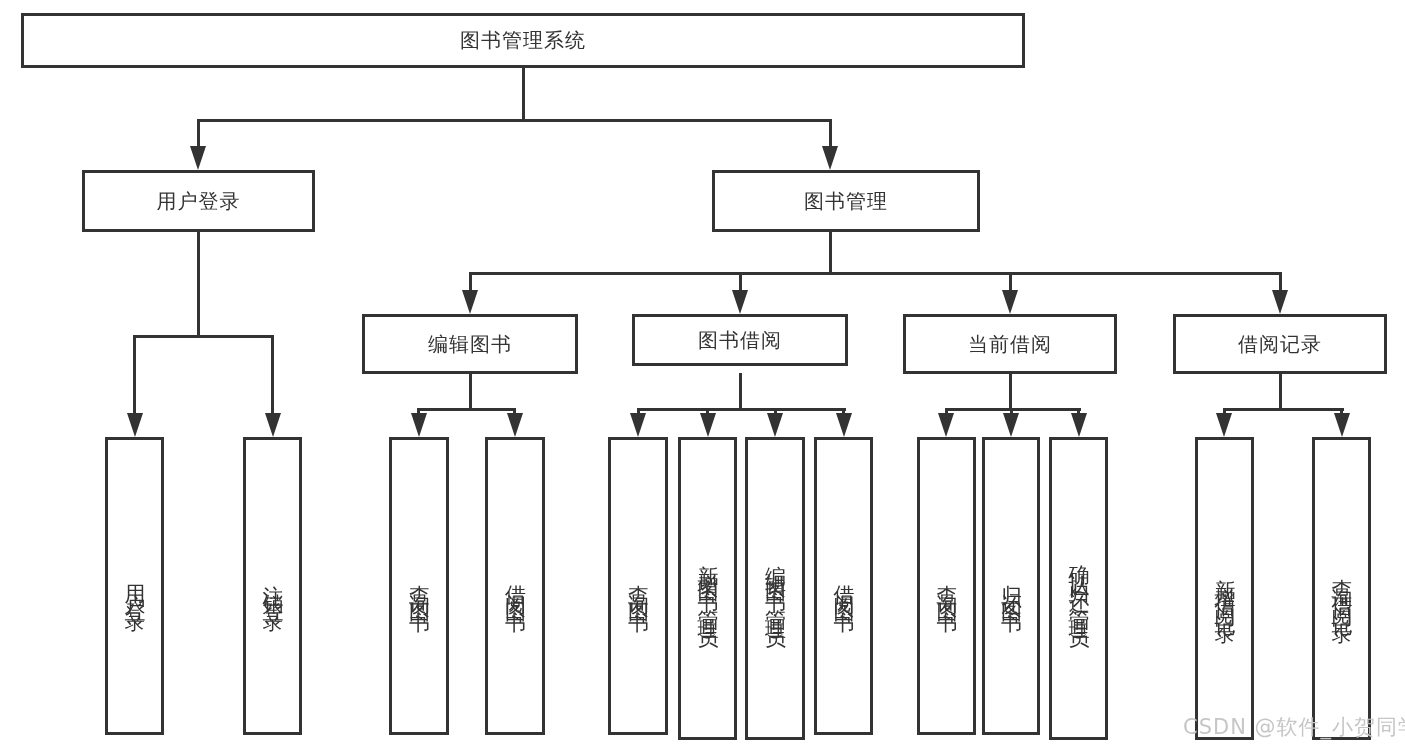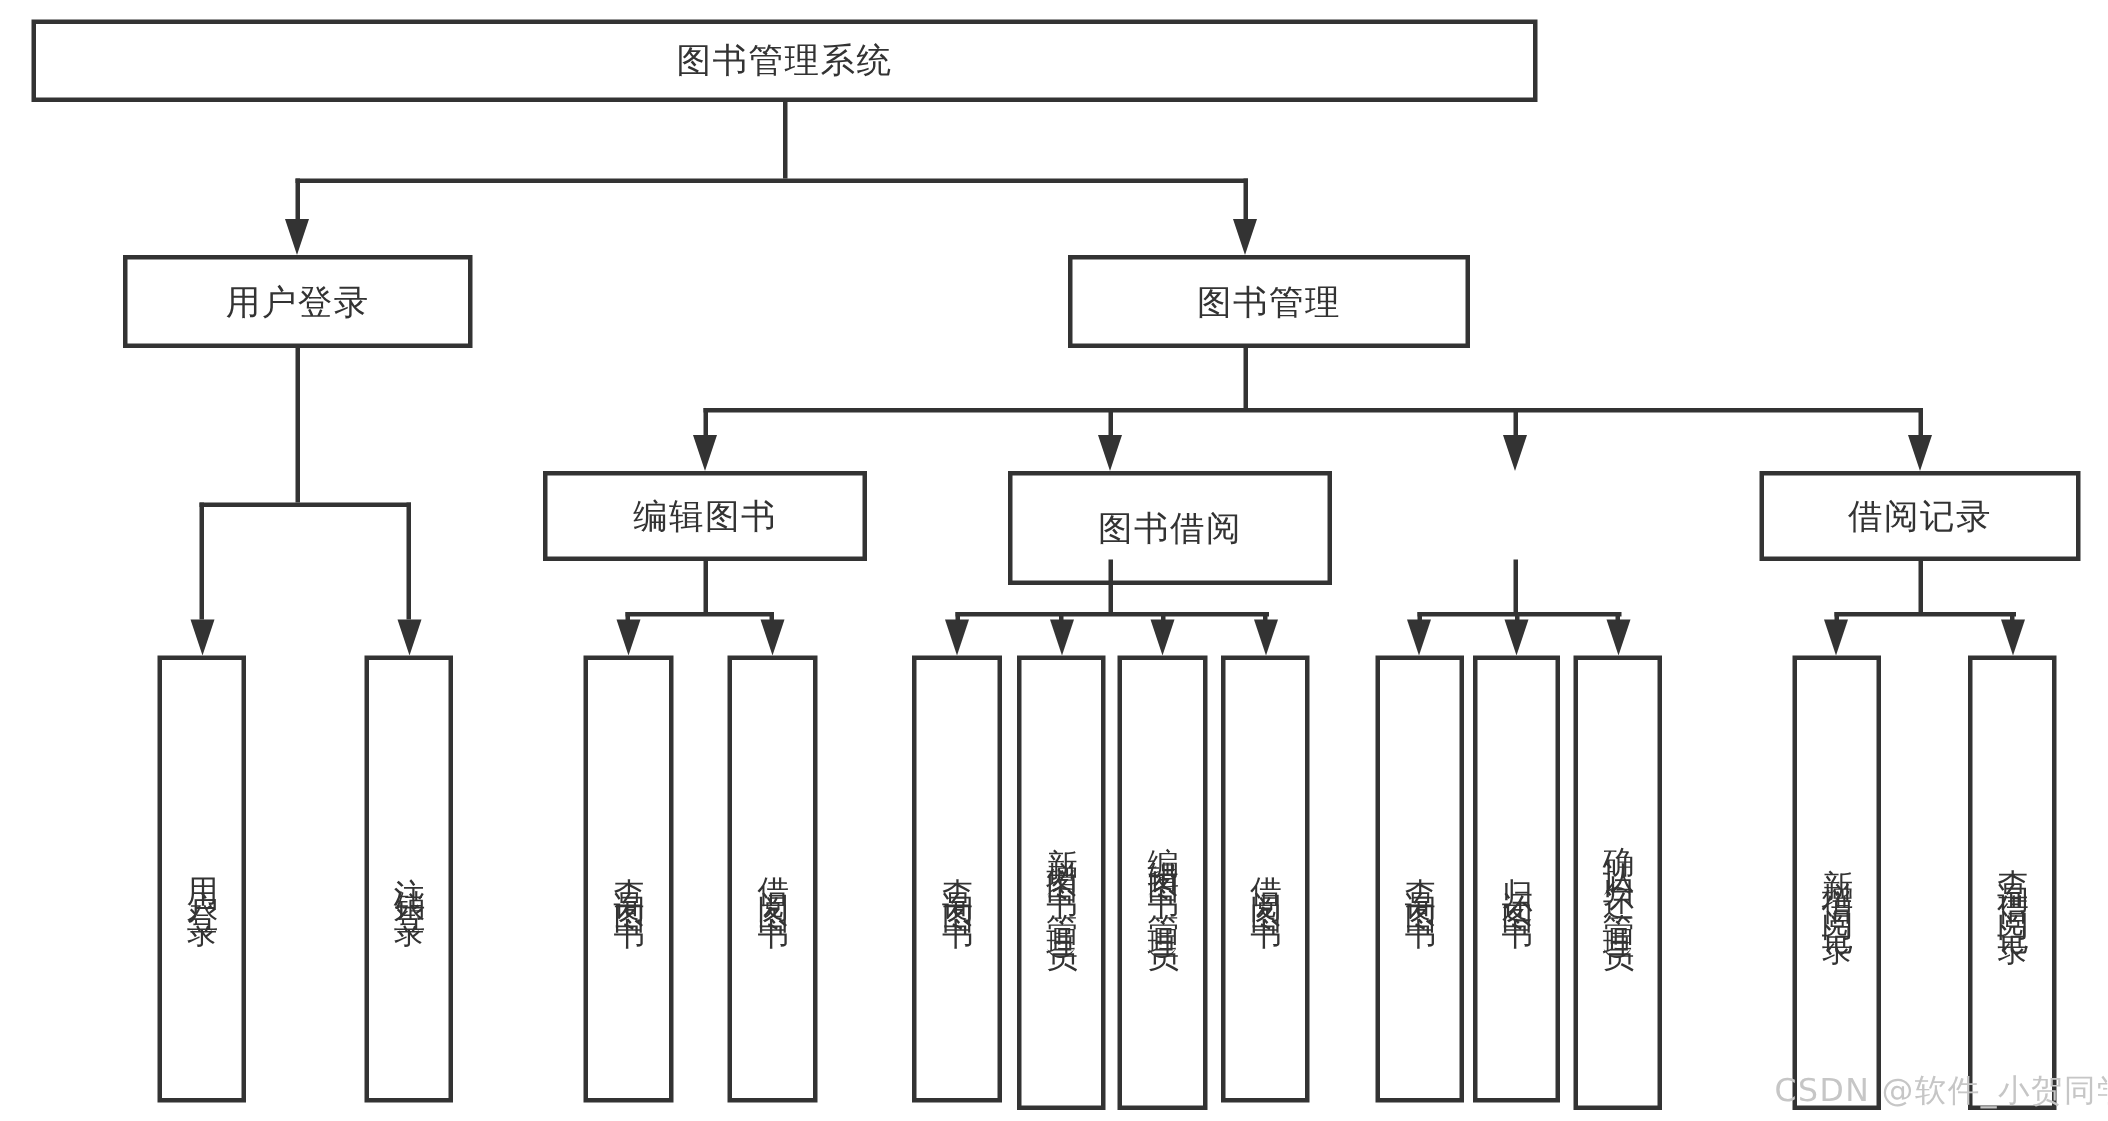--- a/index.html
+++ b/index.html
@@ -13,7 +13,7 @@
     position:absolute; box-sizing:border-box;
     border:3px solid #333333; background:#ffffff;
     display:flex; align-items:center; justify-content:center;
-    color:#333333; font-size:23px; letter-spacing:1px;
+    color:#333333; font-size:20px; letter-spacing:1px;
   }
   .vbox {
     writing-mode:vertical-rl; text-orientation:mixed;

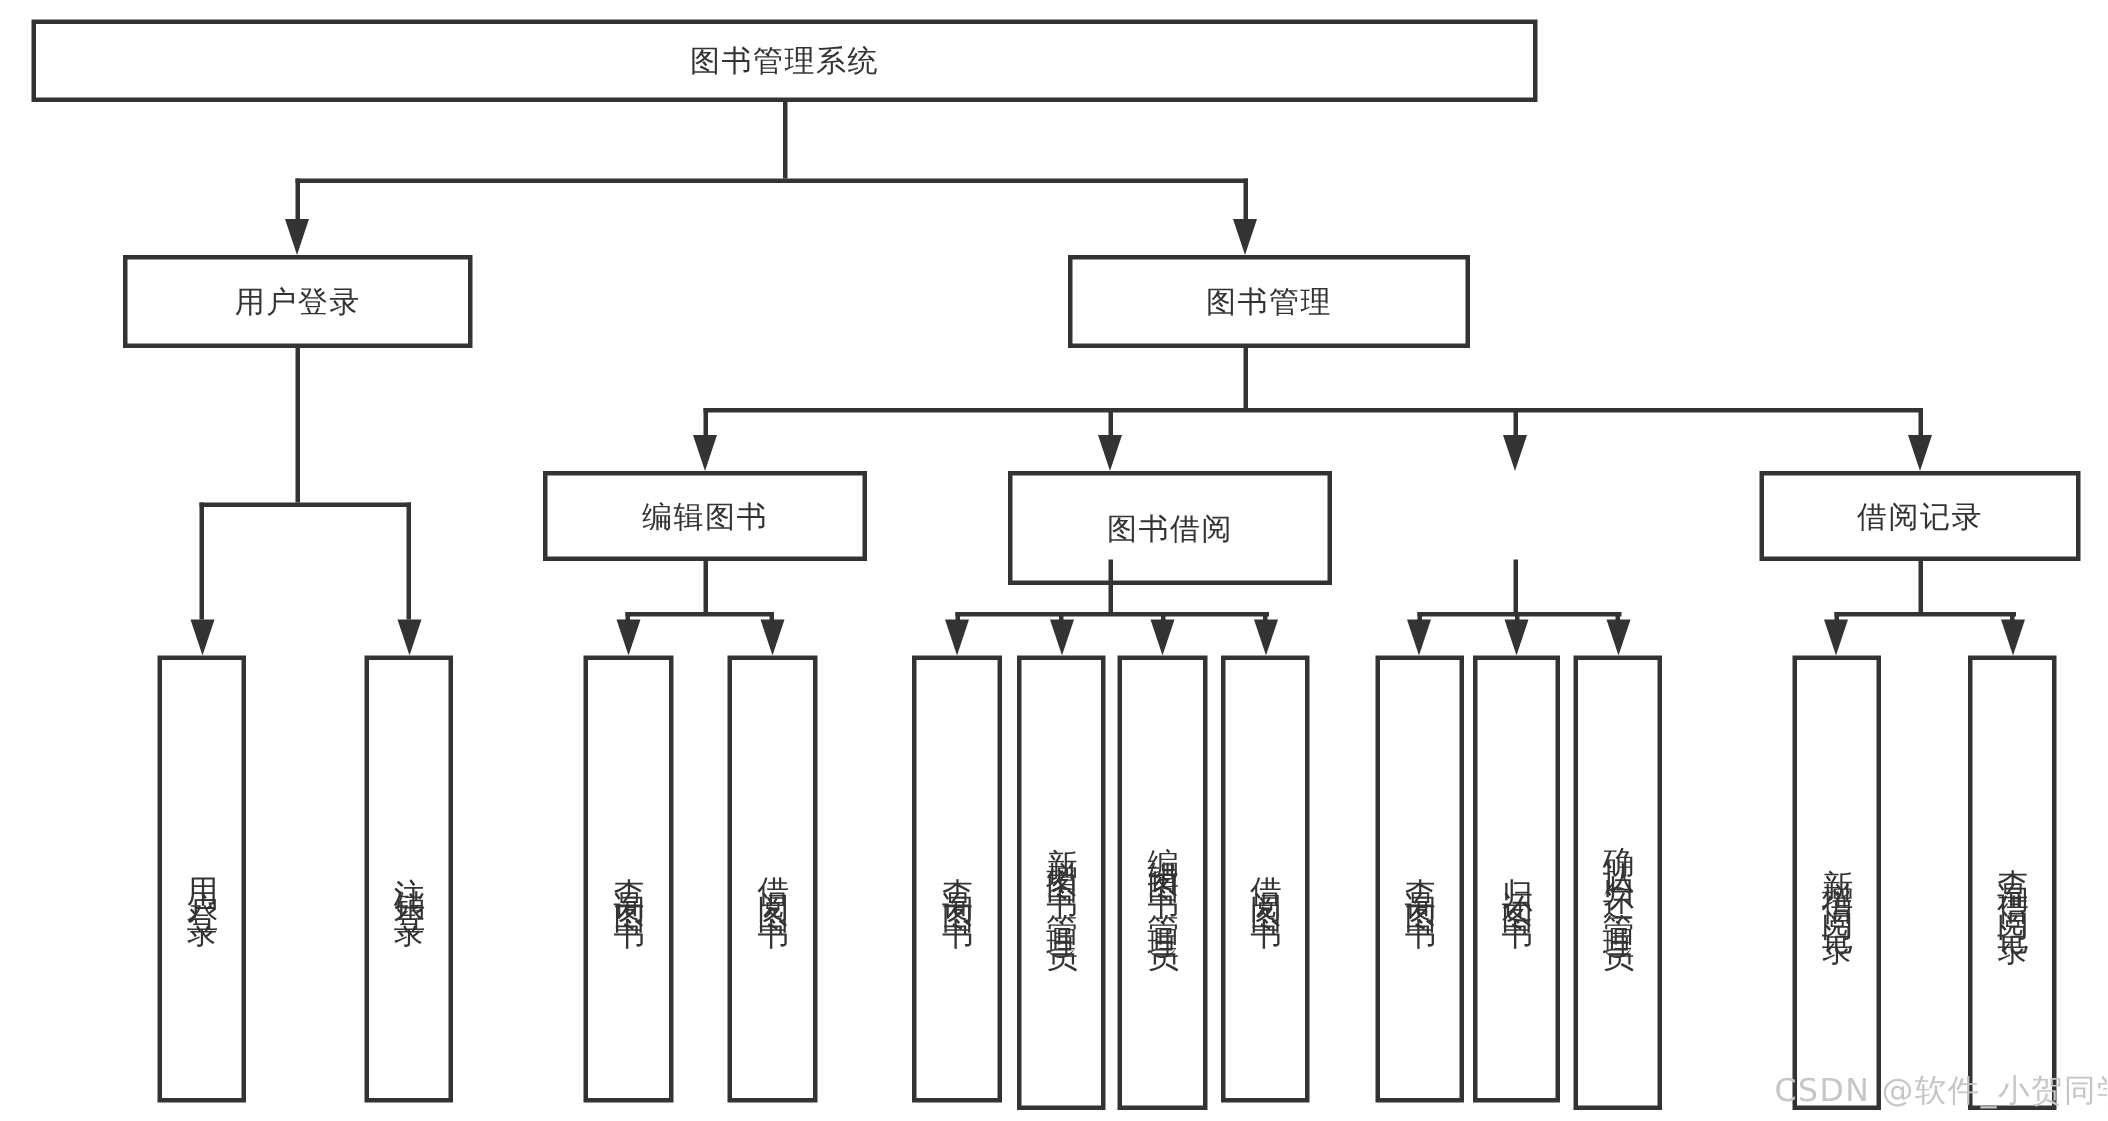--- a/index.html
+++ b/index.html
@@ -66,7 +66,7 @@
   <div class="arrow" style="left:1272px; top:290px;"></div>
 
   <div class="box" style="left:362px; top:314px; width:216px; height:60px;">编辑图书</div>
-  <div class="box" style="left:632px; top:314px; width:216px; height:76px;margin-left:40px;">图书借阅</div>
+  <div class="box" style="left:632px; top:314px; width:216px; height:52px;">图书借阅</div>
   <div class="box" style="left:1173px; top:314px; width:214px; height:60px;">借阅记录</div>
 
   <div class="vline" style="left:468.5px; top:373px; width:3px; height:35px;"></div>

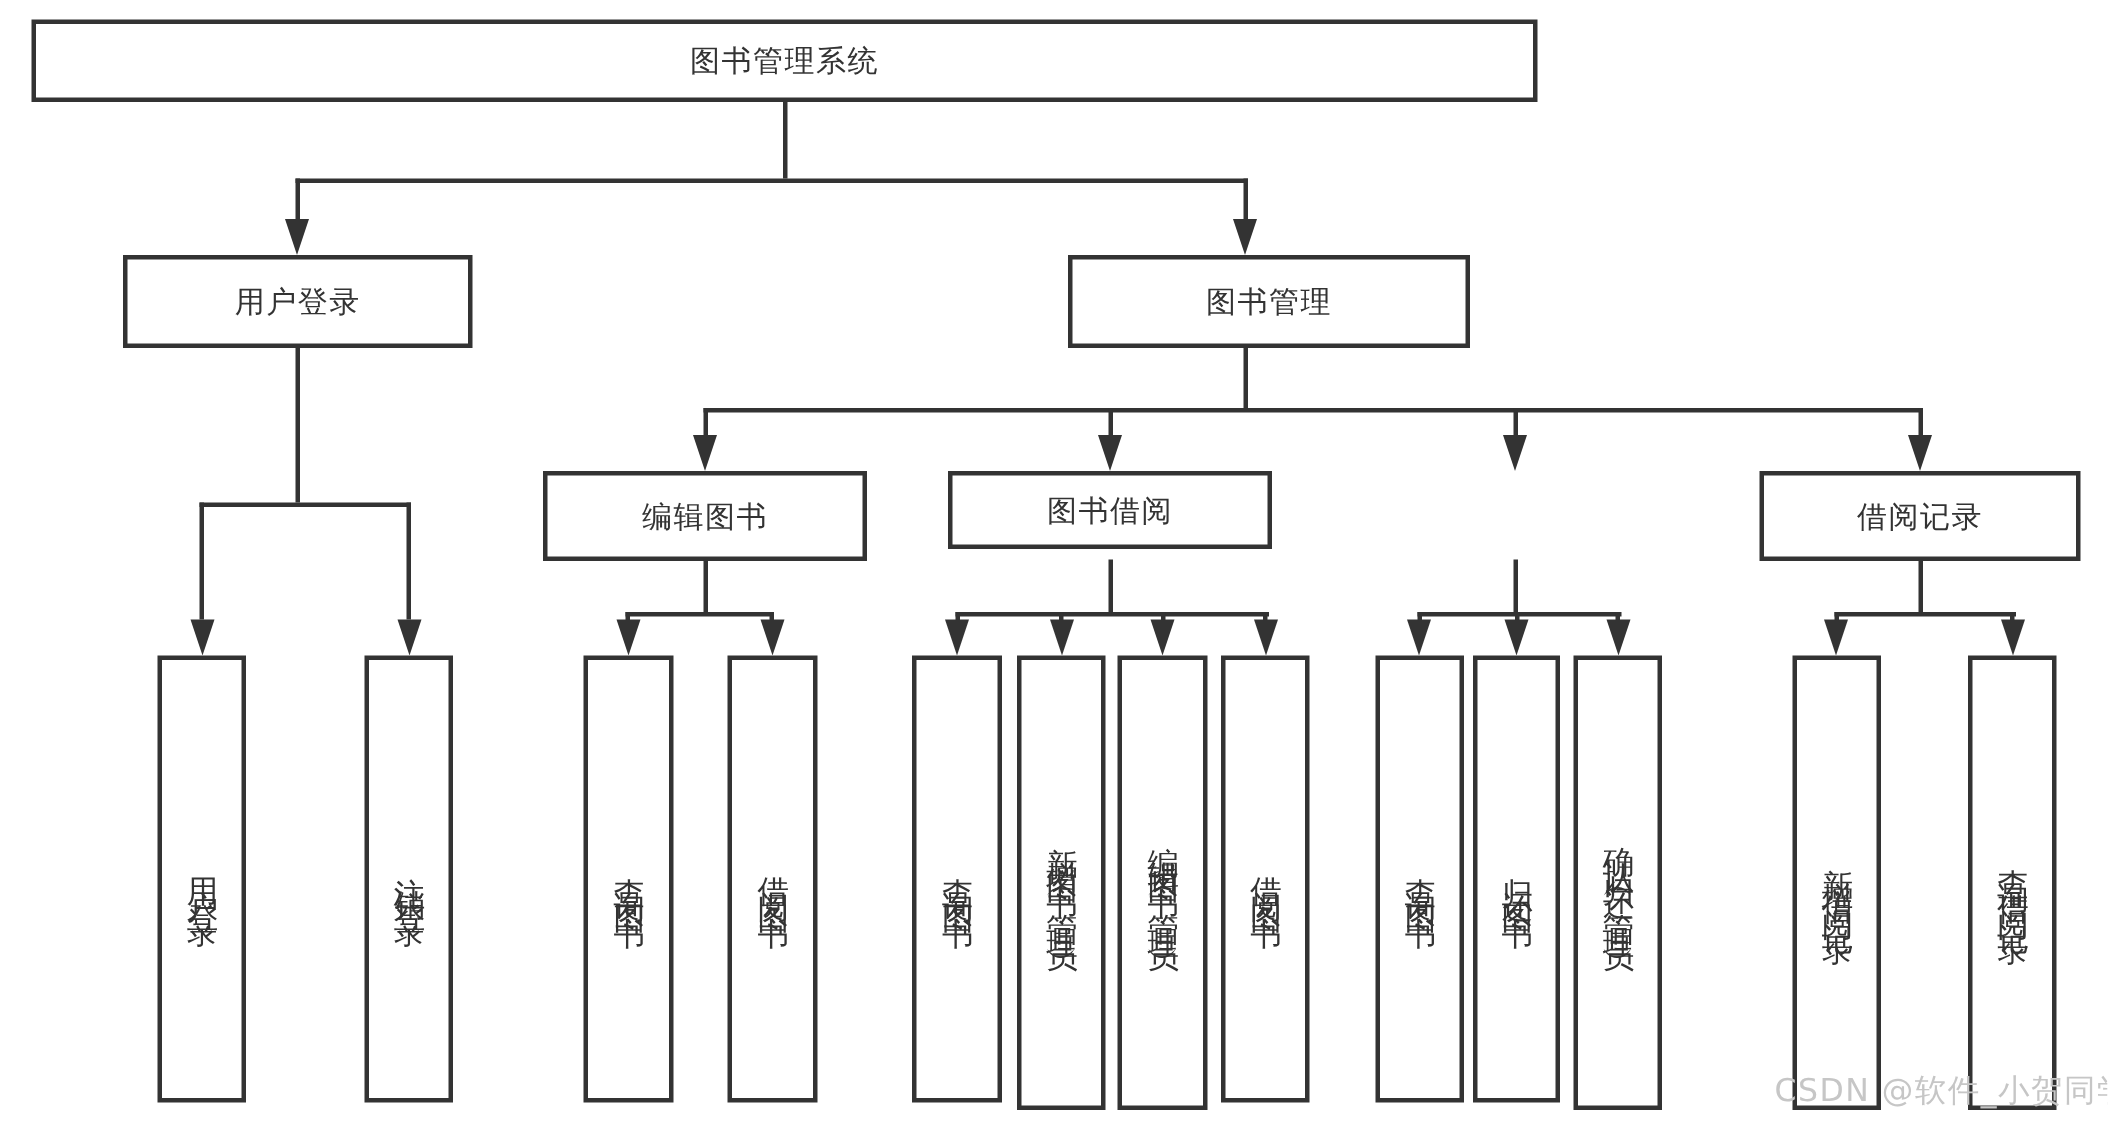--- a/index.html
+++ b/index.html
@@ -67,6 +67,7 @@
 
   <div class="box" style="left:362px; top:314px; width:216px; height:60px;">编辑图书</div>
   <div class="box" style="left:632px; top:314px; width:216px; height:52px;">图书借阅</div>
+  <div class="box" style="left:903px; top:314px; width:214px; height:60px;">当前借阅</div>
   <div class="box" style="left:1173px; top:314px; width:214px; height:60px;">借阅记录</div>
 
   <div class="vline" style="left:468.5px; top:373px; width:3px; height:35px;"></div>

